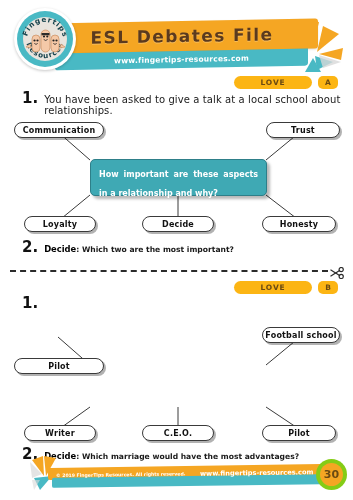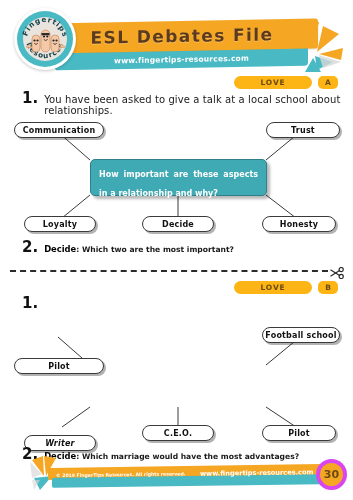--- a/index.html
+++ b/index.html
@@ -268,7 +268,7 @@
     <div class="node" style="left:262px;top:12px;width:78px;">Football school</div>
 
 
-    <div class="node" style="left:24px;top:120px;width:72px;font-style:italic;">Writer</div>
+    <div class="node" style="left:24px;top:110px;width:72px;">Writer</div>
     <div class="node" style="left:142px;top:110px;width:72px;">C.E.O.</div>
     <div class="node" style="left:262px;top:110px;width:74px;">Pilot</div>
   </div>

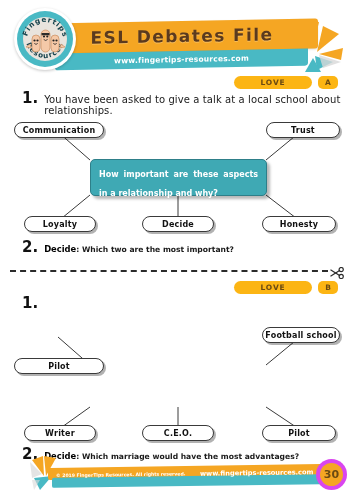--- a/index.html
+++ b/index.html
@@ -131,7 +131,7 @@
   }
   .pagecirc{
     position:absolute;right:6px;bottom:10px;width:31px;height:31px;border-radius:50%;
-    background:#d946ef;display:flex;align-items:center;justify-content:center;
+    background:#84cc16;display:flex;align-items:center;justify-content:center;
   }
   .pagecirc i{
     width:23px;height:23px;border-radius:50%;background:#f5a623;

